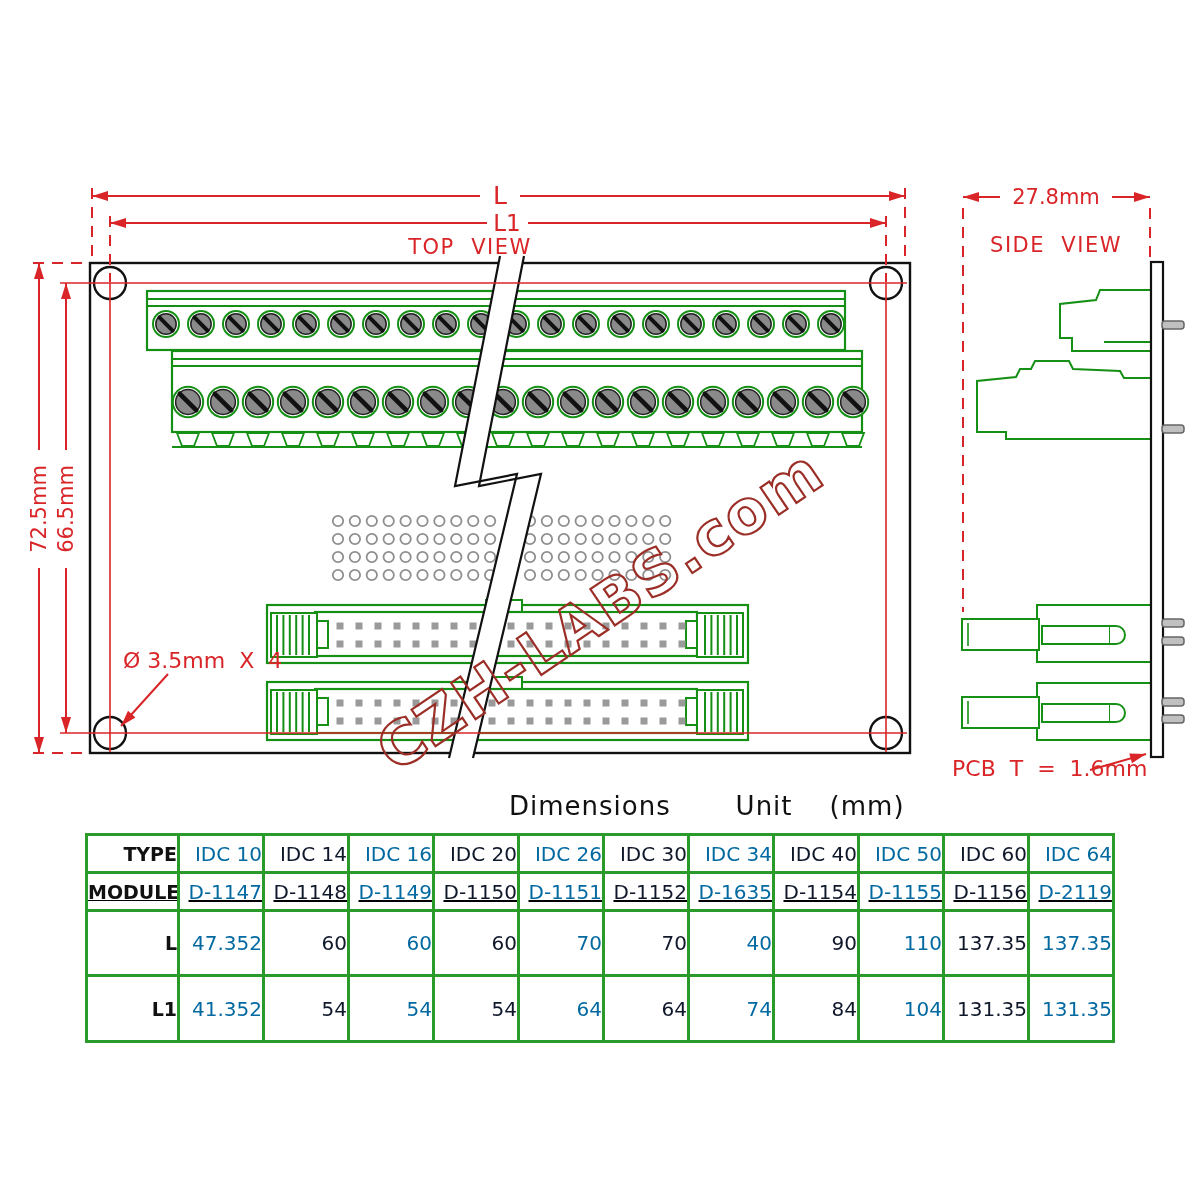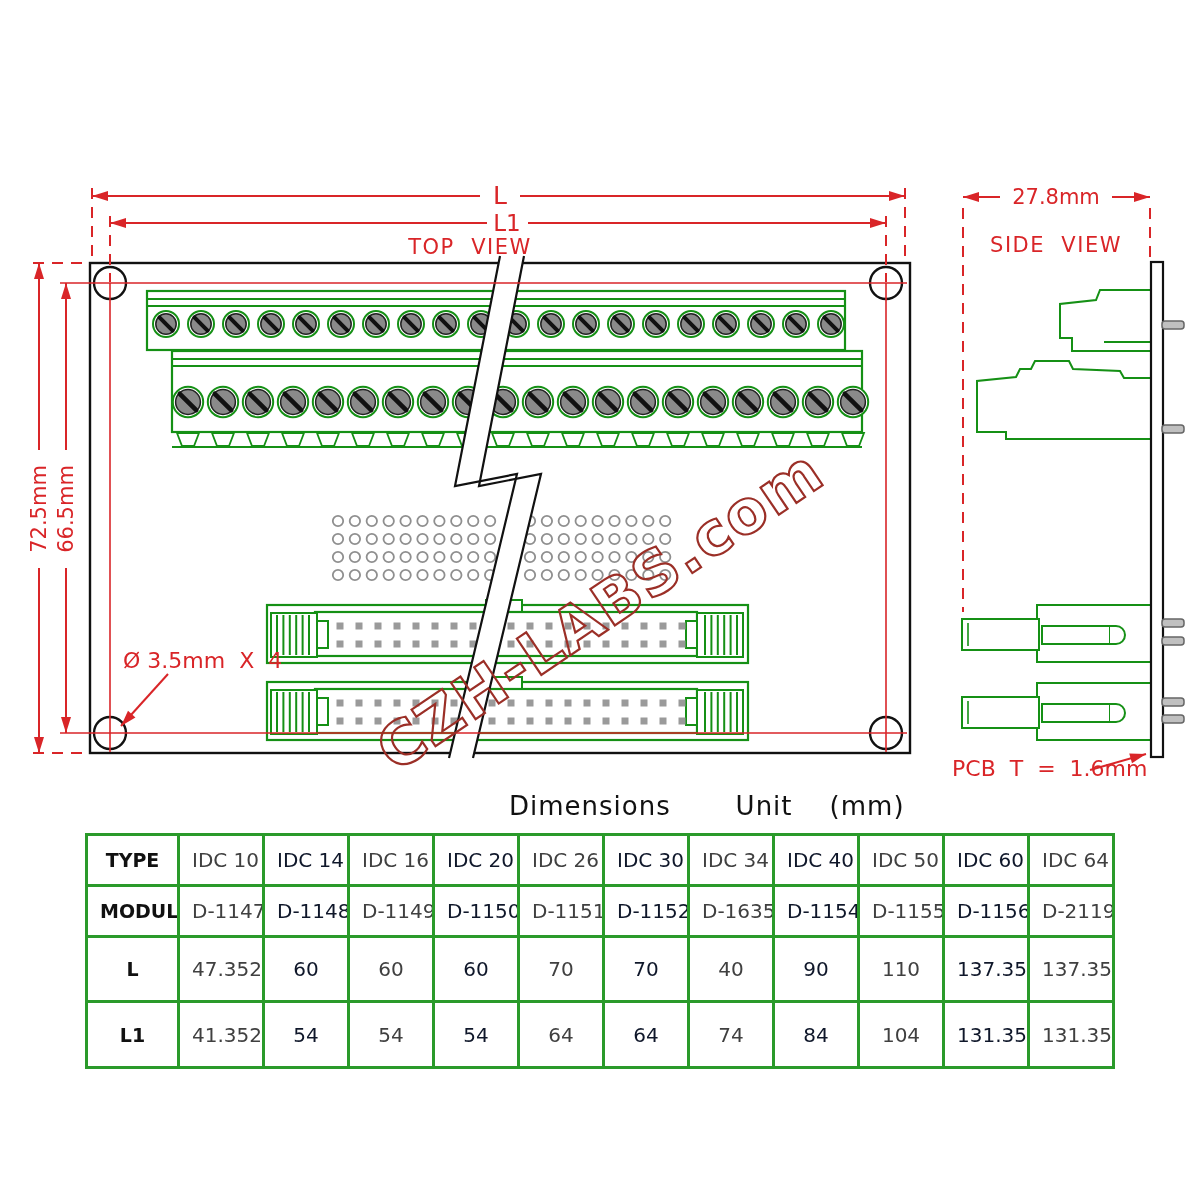--- a/index.html
+++ b/index.html
@@ -10,8 +10,8 @@
              letter-spacing:1px;white-space:pre;margin-left:12px;}
   table.dims{position:absolute;left:85px;top:833px;width:1030px;border-collapse:collapse;
              table-layout:fixed;background:#fff;}
-  table.dims td, table.dims th{border:3px solid #2a9a2a;text-align:center;vertical-align:middle;
-             padding:12px;font-size:20px;white-space:nowrap;overflow:hidden;}
+  table.dims td, table.dims th{border:3px solid #2a9a2a;text-align:right;vertical-align:middle;
+             padding:0;font-size:20px;white-space:nowrap;overflow:hidden;}
   table.dims th{font-weight:bold;font-size:19px;color:#111;}
   tr.r-type{height:38px;} tr.r-module{height:38px;} tr.r-l{height:65px;} tr.r-l1{height:66px;}
   td.red{color:#404040;} td.blk{color:#0f172a;}

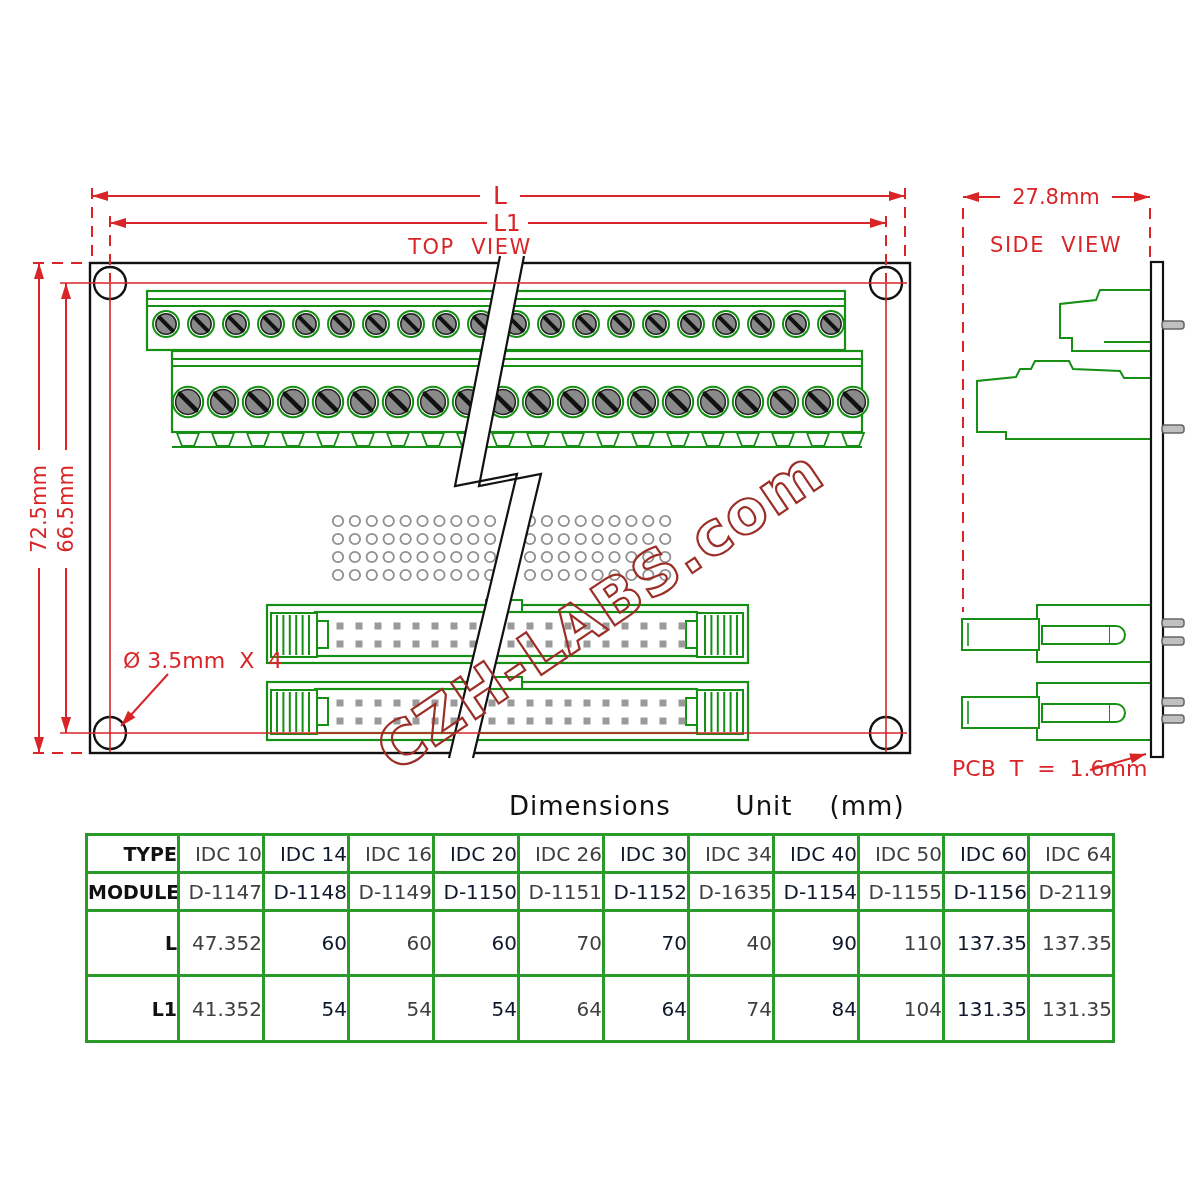--- a/index.html
+++ b/index.html
@@ -14,7 +14,7 @@
              padding:0;font-size:20px;white-space:nowrap;overflow:hidden;}
   table.dims th{font-weight:bold;font-size:19px;color:#111;}
   tr.r-type{height:38px;} tr.r-module{height:38px;} tr.r-l{height:65px;} tr.r-l1{height:66px;}
-  td.red{color:#404040;} td.blk{color:#0f172a;}
+  td.red{color:#0369a1;} td.blk{color:#0f172a;}
 </style>
 </head>
 <body>

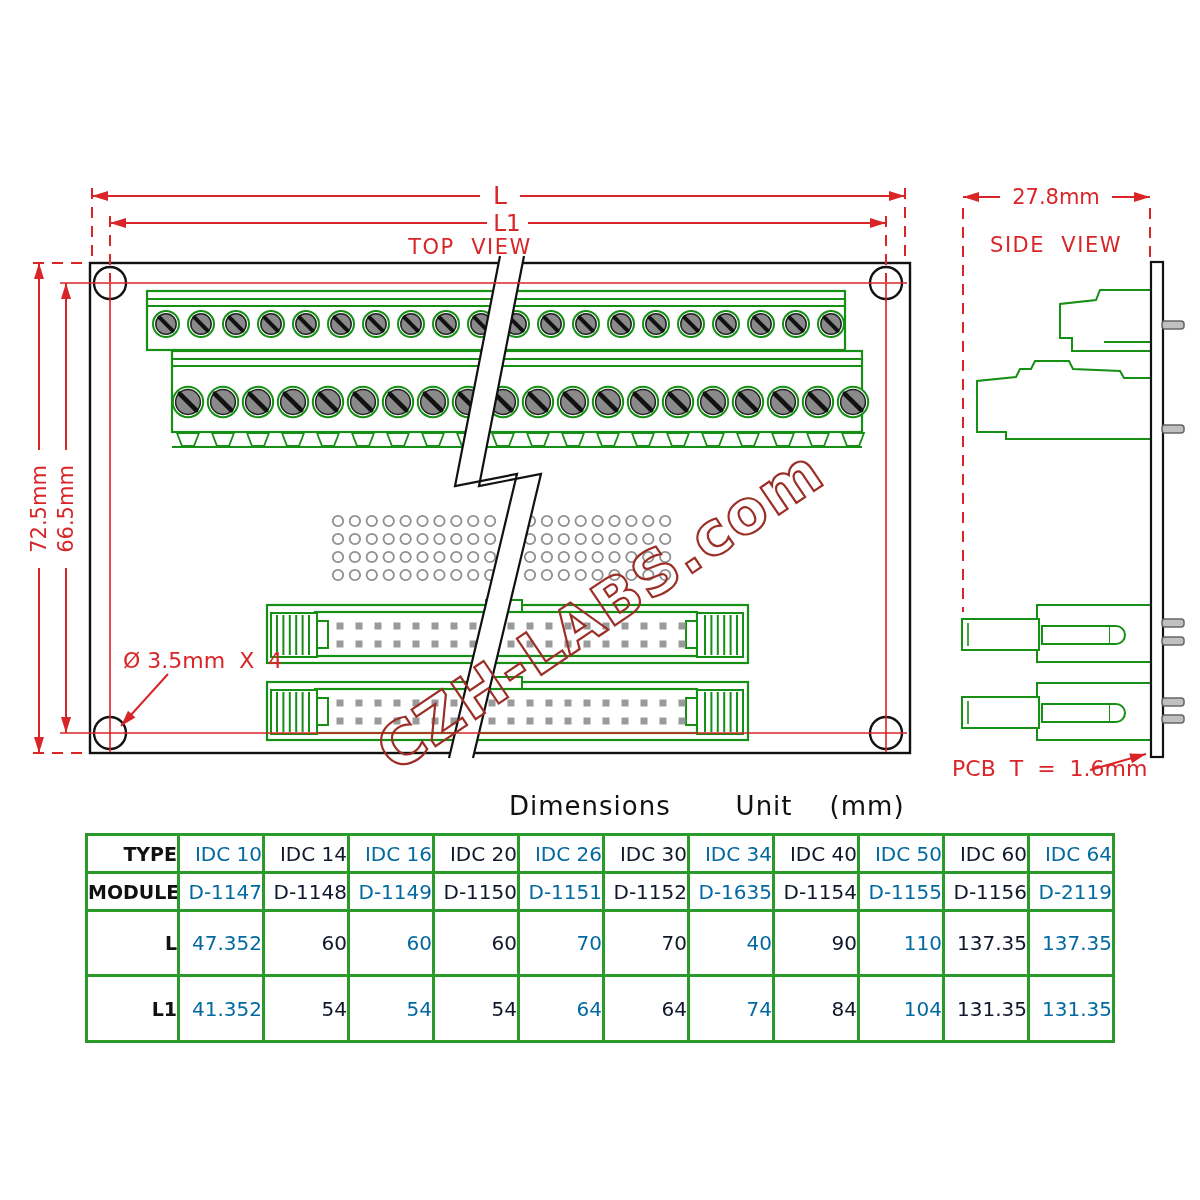--- a/index.html
+++ b/index.html
@@ -13,7 +13,7 @@
   table.dims td, table.dims th{border:3px solid #2a9a2a;text-align:right;vertical-align:middle;
              padding:0;font-size:20px;white-space:nowrap;overflow:hidden;}
   table.dims th{font-weight:bold;font-size:19px;color:#111;}
-  tr.r-type{height:38px;} tr.r-module{height:38px;} tr.r-l{height:65px;} tr.r-l1{height:66px;}
+  tr.r-type{height:38px;} tr.r-module{height:38px;text-decoration:underline;} tr.r-l{height:65px;} tr.r-l1{height:66px;}
   td.red{color:#0369a1;} td.blk{color:#0f172a;}
 </style>
 </head>

